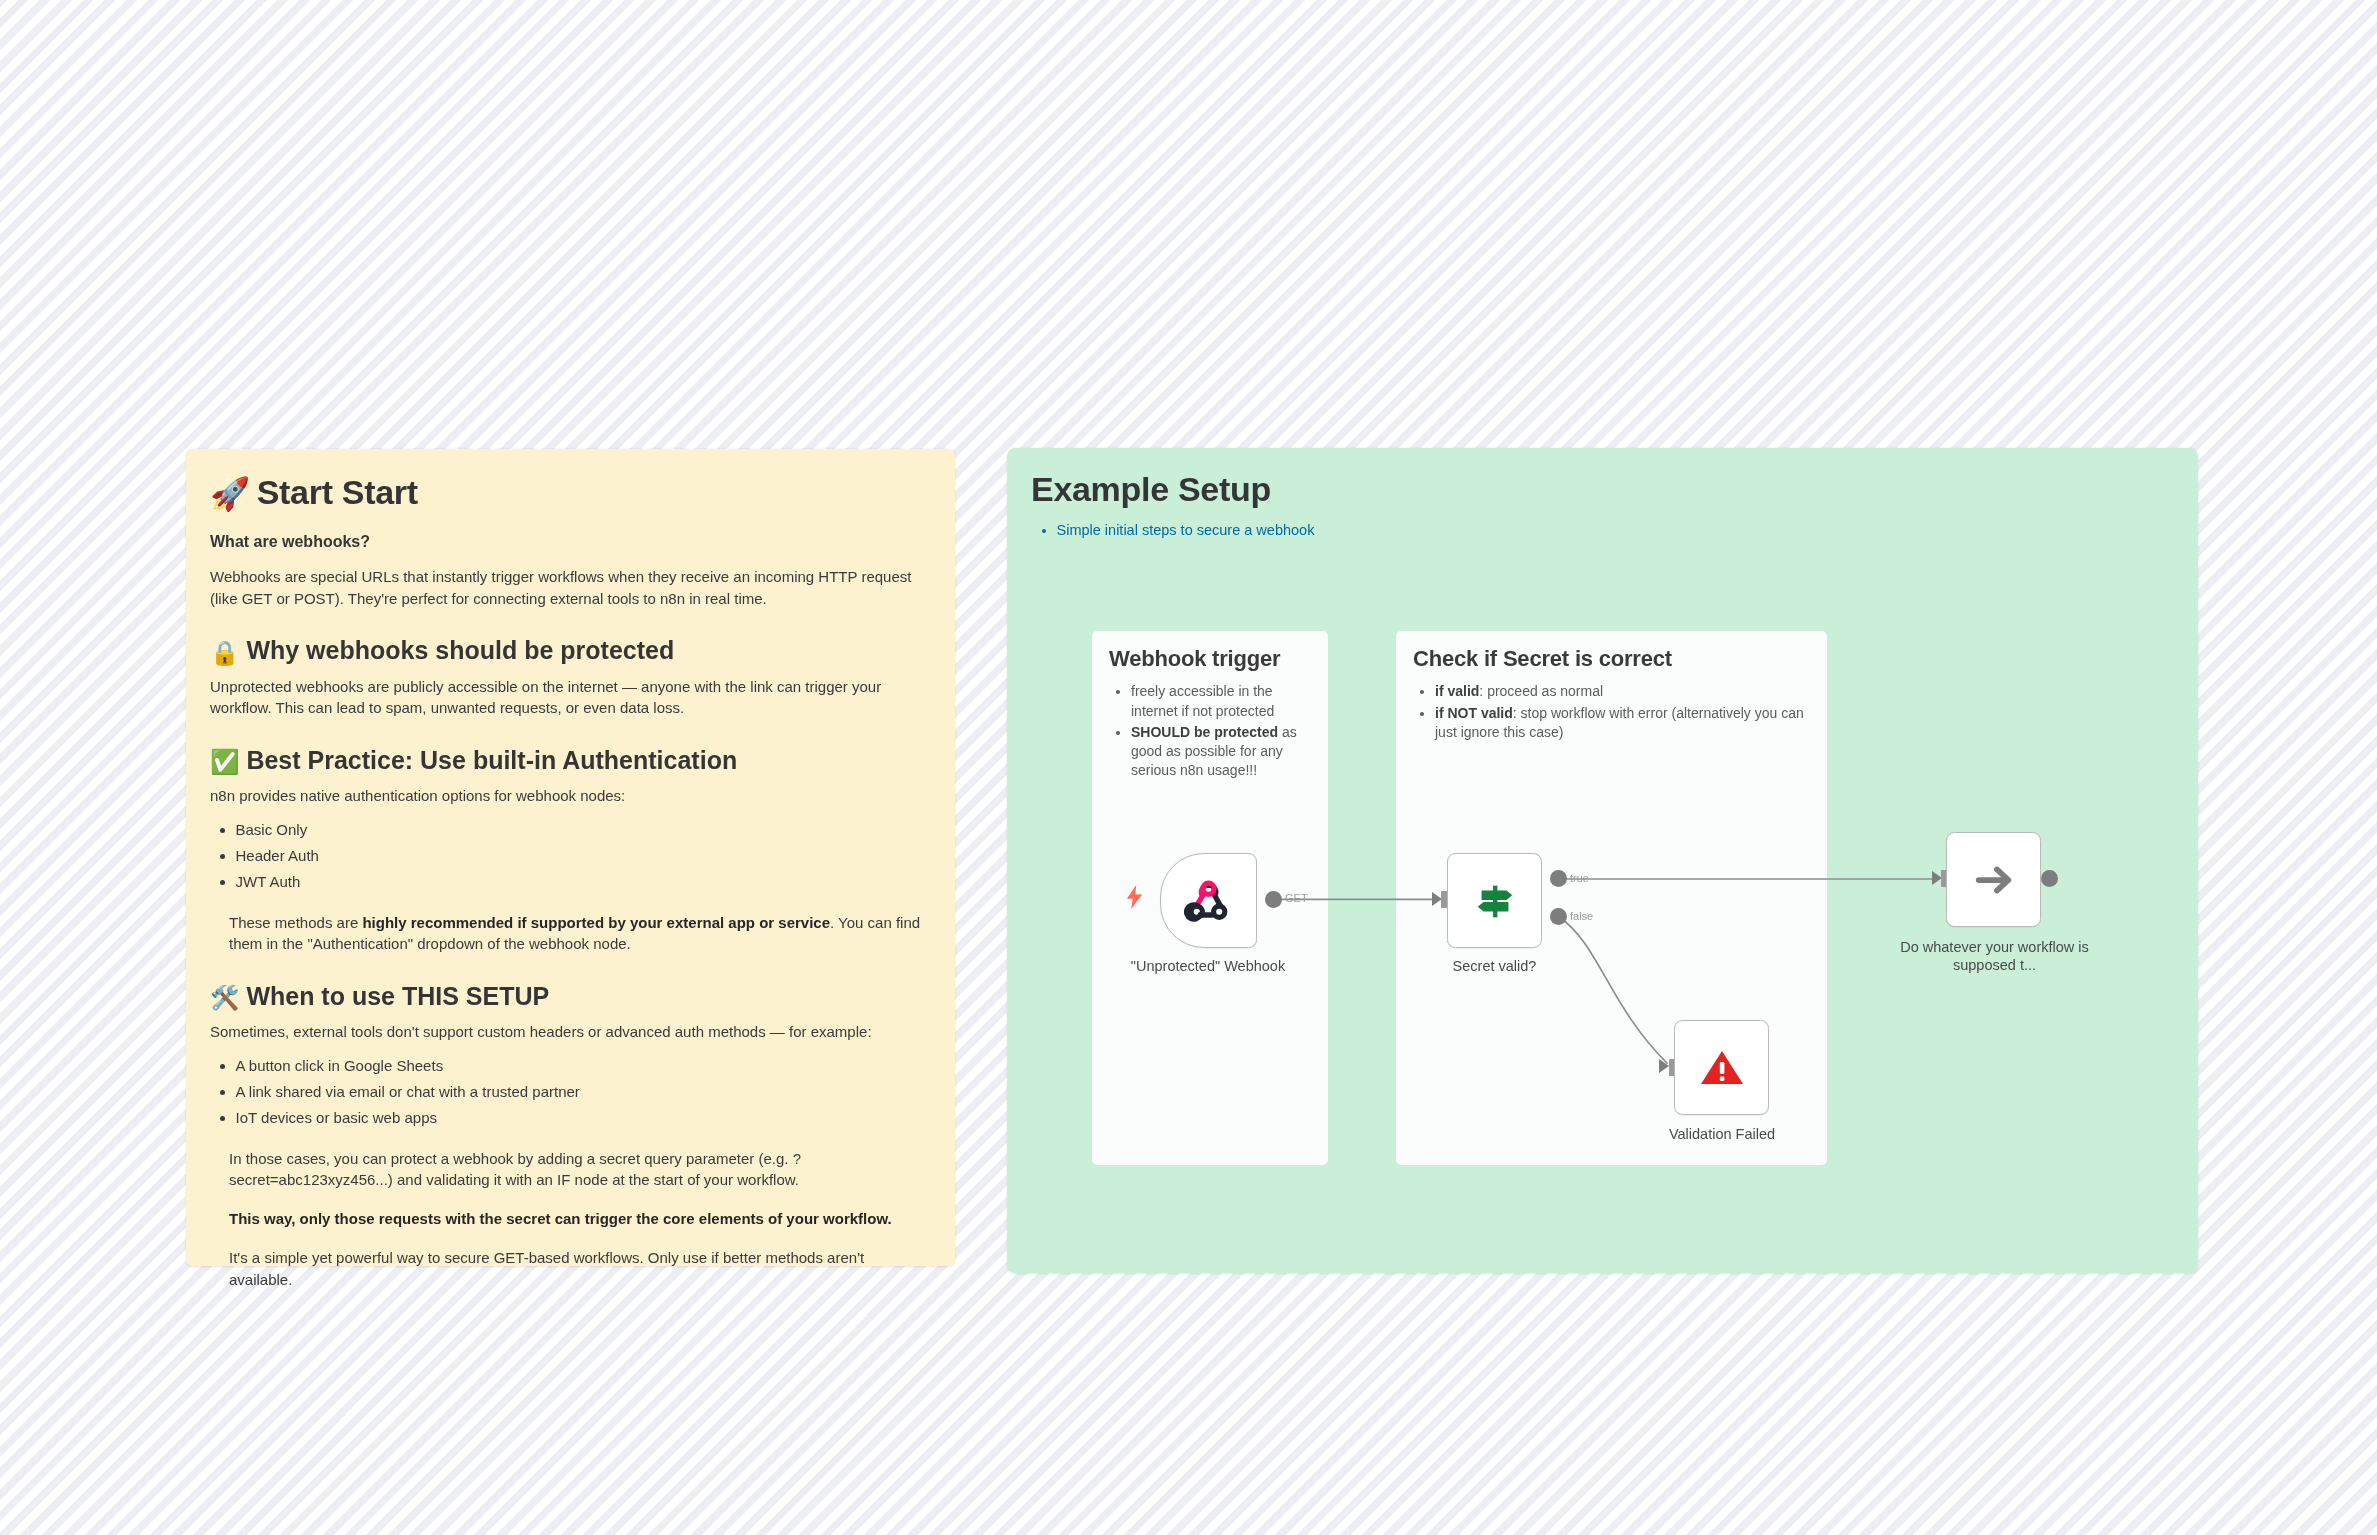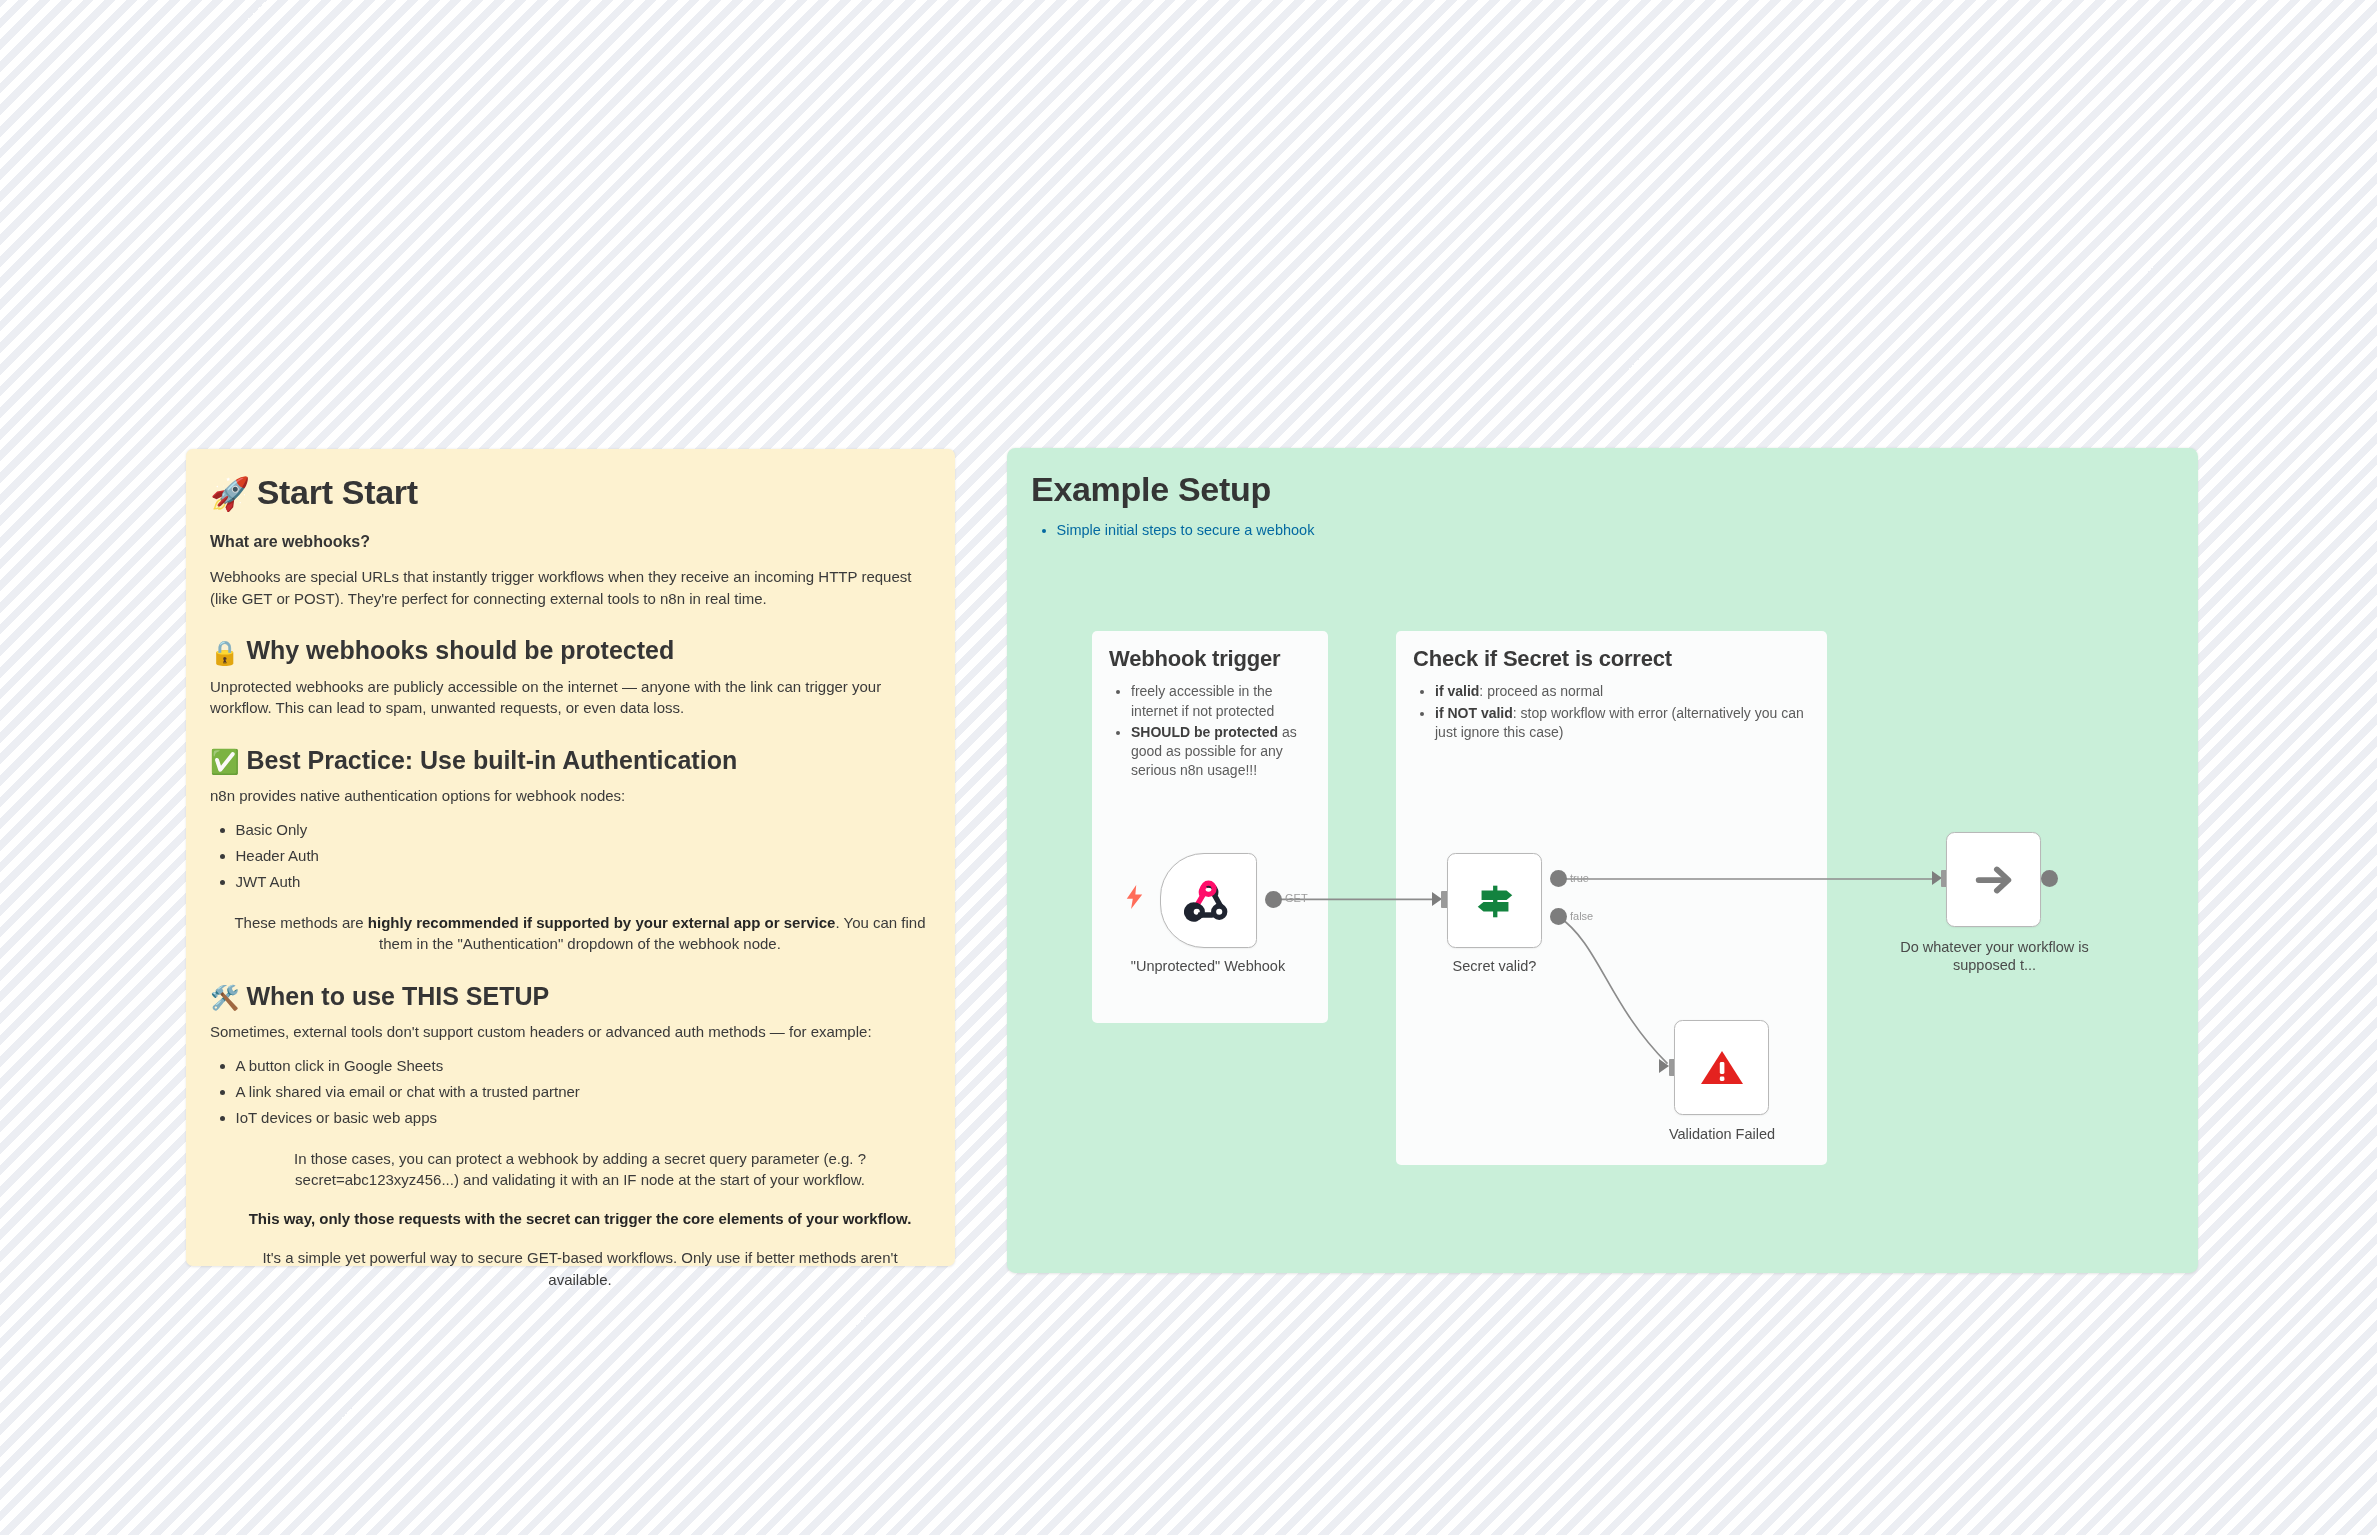--- a/index.html
+++ b/index.html
@@ -84,7 +84,7 @@
   .subnote li { font-size: 14px; line-height: 1.36; color: #5c5c5c; margin-bottom: 2.6px; }
   .subnote li b { color: #3f3f3f; font-weight: 700; }
 
-  #subnote-webhook { left: 1092px; top: 631px; width: 236px; height: 392px; }
+  #subnote-webhook { left: 1092px; top: 631px; width: 236px; height: 534px; }
   #subnote-check   { left: 1396px; top: 631px; width: 431px; height: 534px; }
 
   

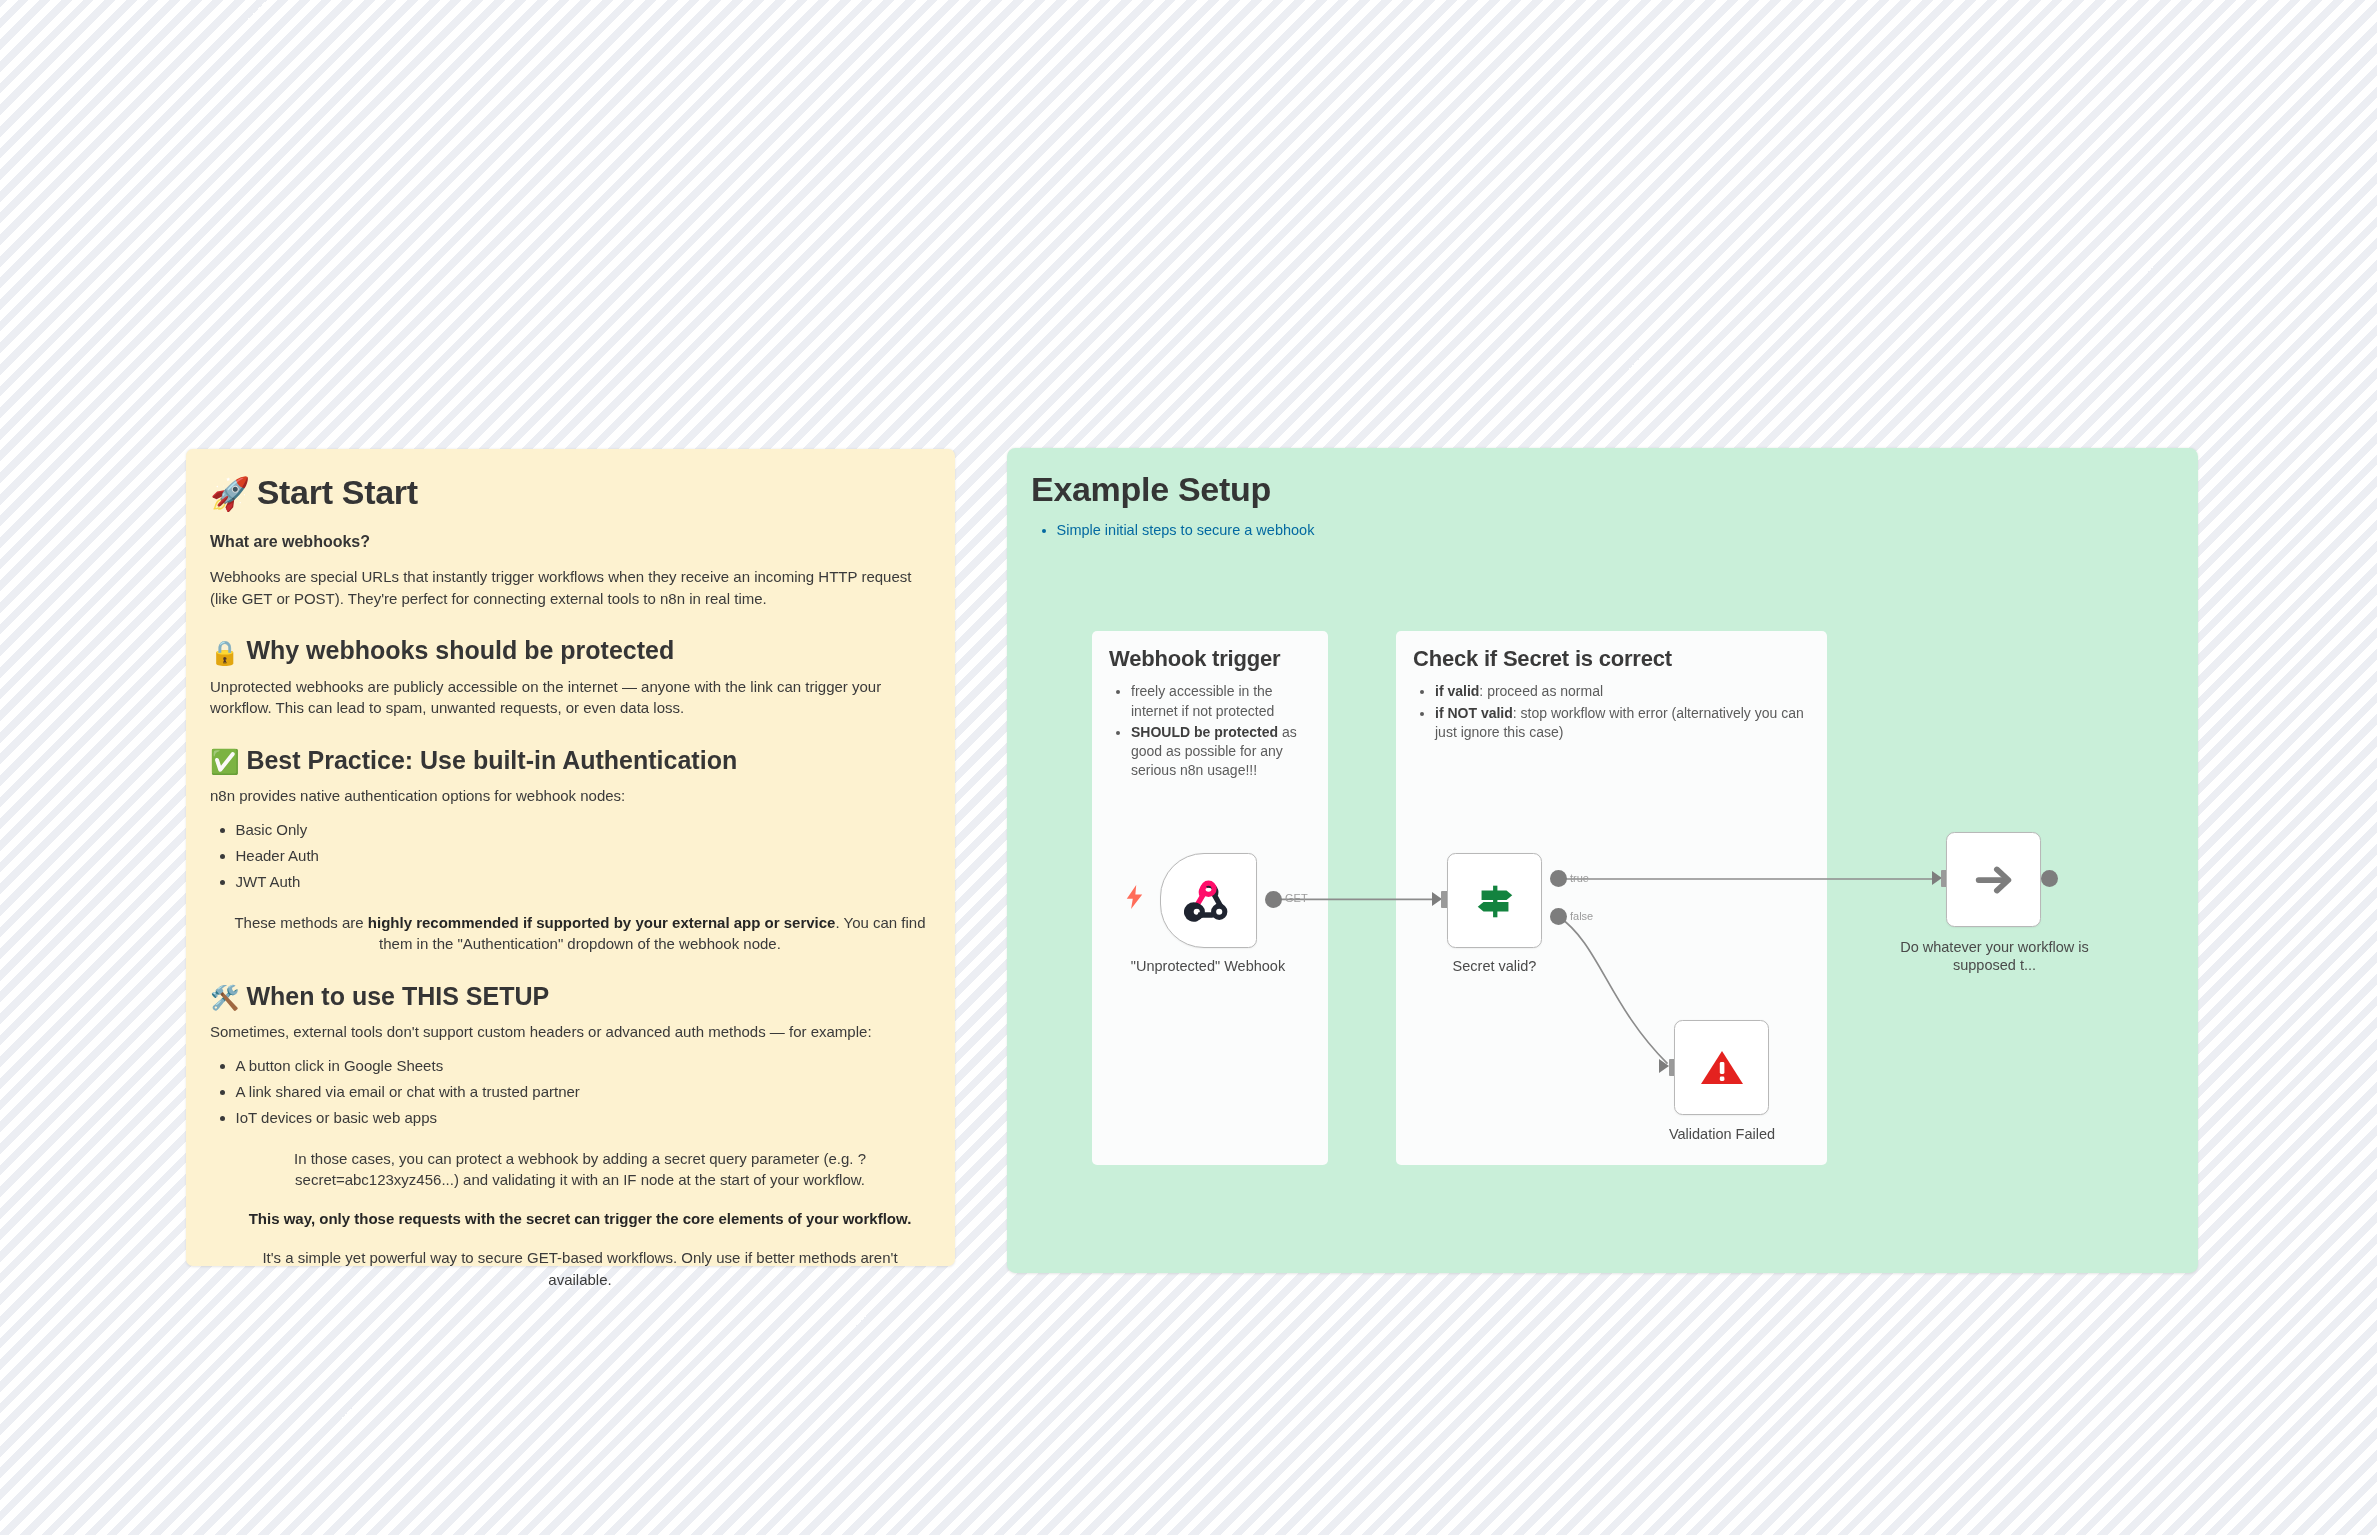--- a/index.html
+++ b/index.html
@@ -49,7 +49,7 @@
   #yellow-note p.tight { margin-top: 8.5px; }
   #yellow-note ul { margin: 10.2px 0 0 0; padding-left: 25.5px; }
   #yellow-note li { font-size: 15px; line-height: 1.72; color: #3a3a3a; }
-  #yellow-note .indent { margin-left: 19px; margin-top: 17px; text-align: center; }
+  #yellow-note .indent { margin-left: 19px; margin-top: 17px; }
   #yellow-note b, #yellow-note strong { font-weight: 700; color:#262626; }
 
   

